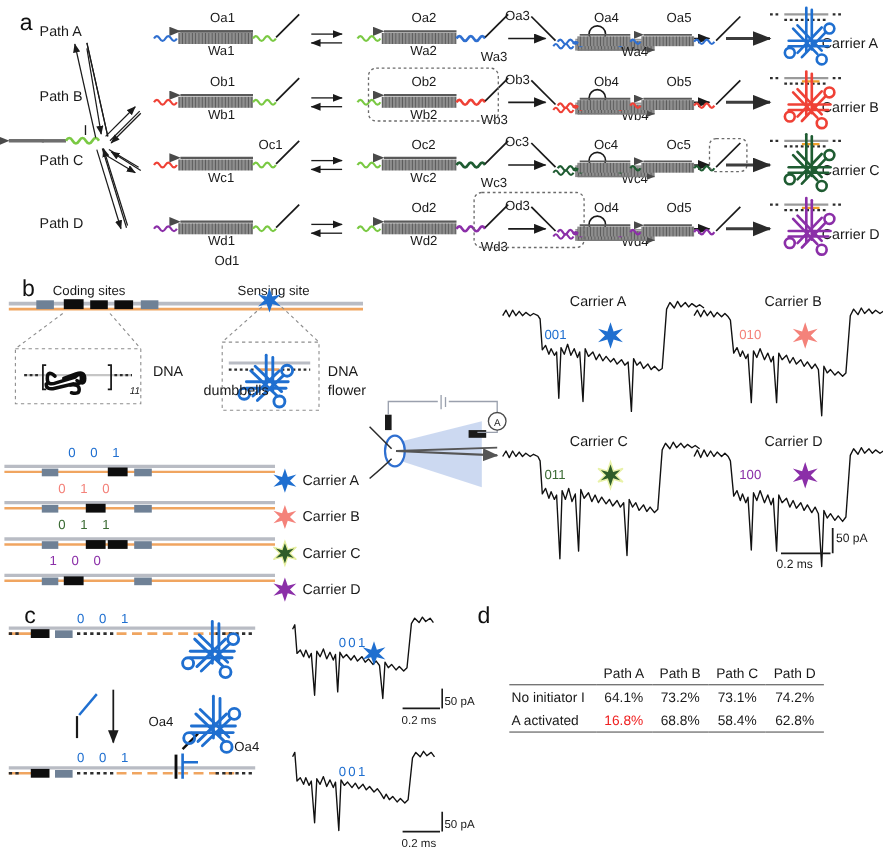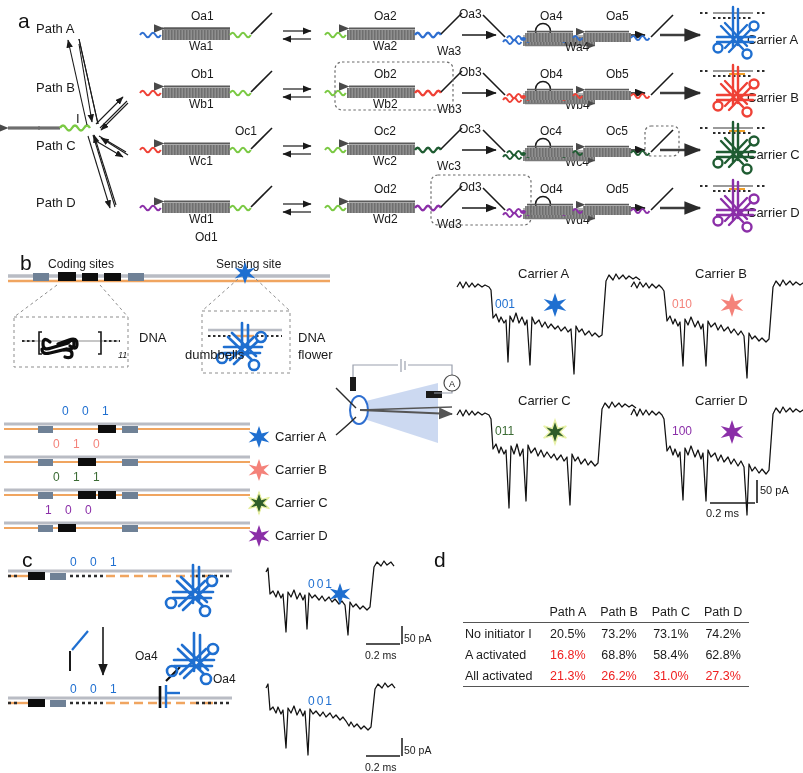--- a/index.html
+++ b/index.html
@@ -783,7 +783,7 @@
     <tbody>
       <tr>
         <td class="rowhdr">No initiator I</td>
-        <td class="blk">20.5%</td>
+        <td class="blk">64.1%</td>
         <td class="blk">73.2%</td>
         <td class="blk">73.1%</td>
         <td class="blk">74.2%</td>

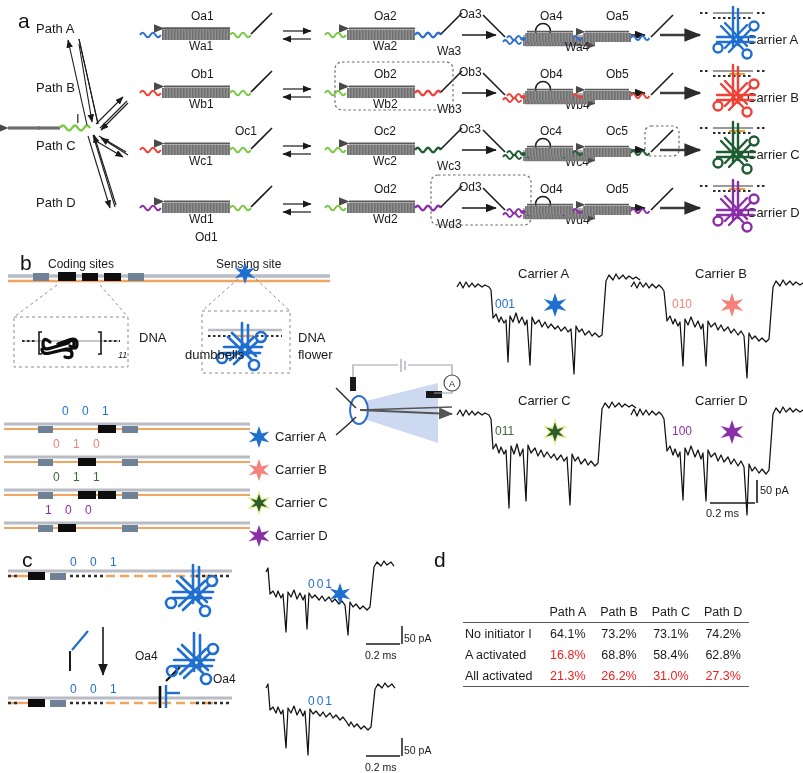--- a/index.html
+++ b/index.html
@@ -795,13 +795,6 @@
         <td class="blk">58.4%</td>
         <td class="blk">62.8%</td>
       </tr>
-      <tr>
-        <td class="rowhdr">All activated</td>
-        <td class="red">21.3%</td>
-        <td class="red">26.2%</td>
-        <td class="red">31.0%</td>
-        <td class="red">27.3%</td>
-      </tr>
     </tbody>
   </table>
 </div>

